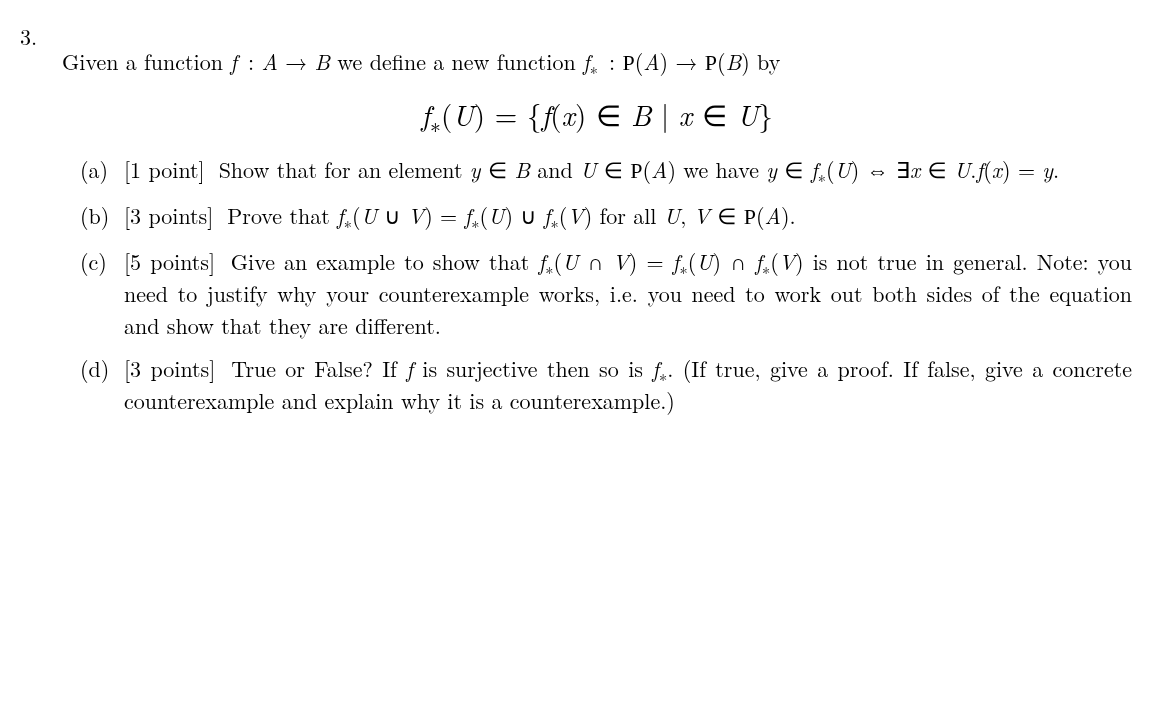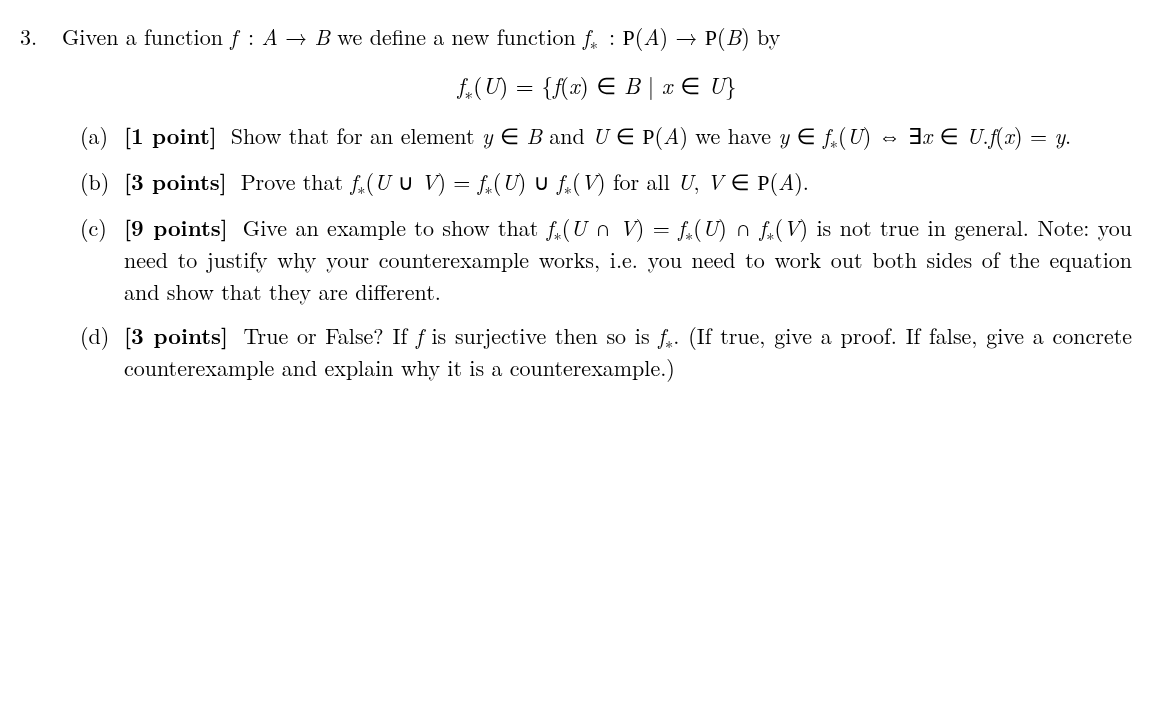--- a/index.html
+++ b/index.html
@@ -21,6 +21,7 @@
   }
   .body {
     flex: 1;
+    margin-top: 25px;
   }
   .displaymath {
     text-align: center;

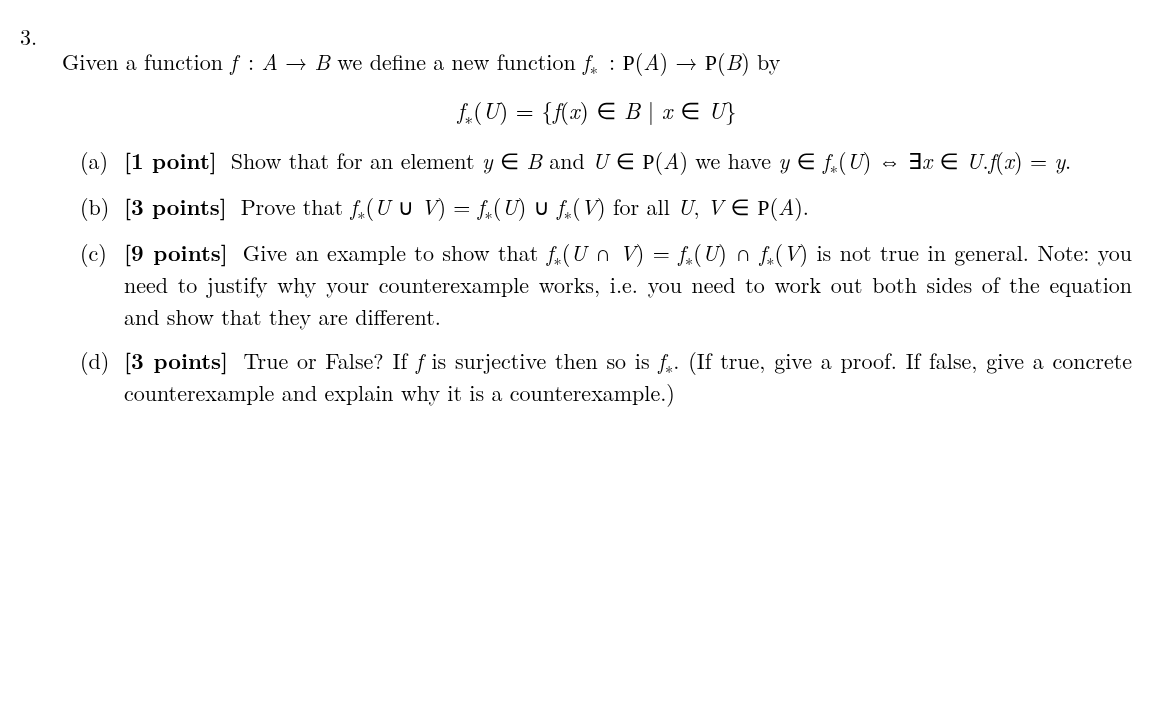--- a/index.html
+++ b/index.html
@@ -26,7 +26,7 @@
   .displaymath {
     text-align: center;
     margin: 14px 0 18px 0;
-    font-size: 23px;
+    font-size: 29px;
   }
   .it { font-style: italic; }
   .sub { vertical-align: sub; font-size: 0.75em; line-height: 0; }

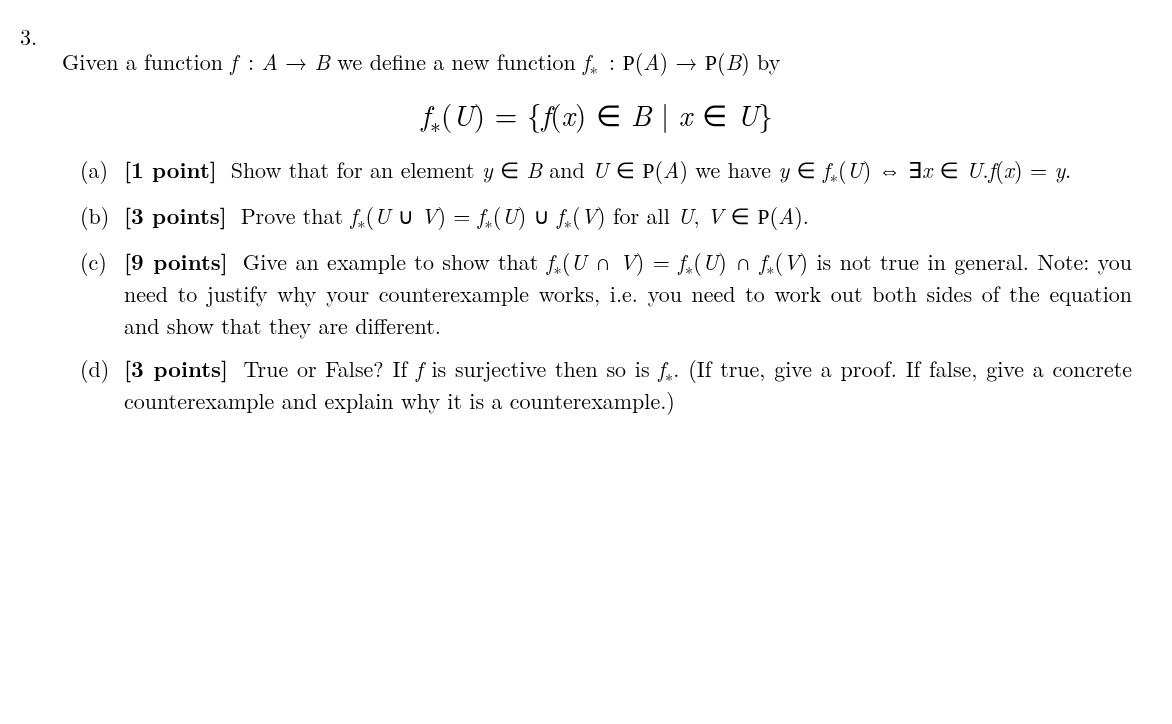--- a/index.html
+++ b/index.html
@@ -47,7 +47,7 @@
     flex: 1;
     text-align: justify;
   }
-  .bold { font-weight: bold; }
+  .bold { font-weight: normal; }
   .mspace { padding: 0 0.15em; }
 </style>
 </head>

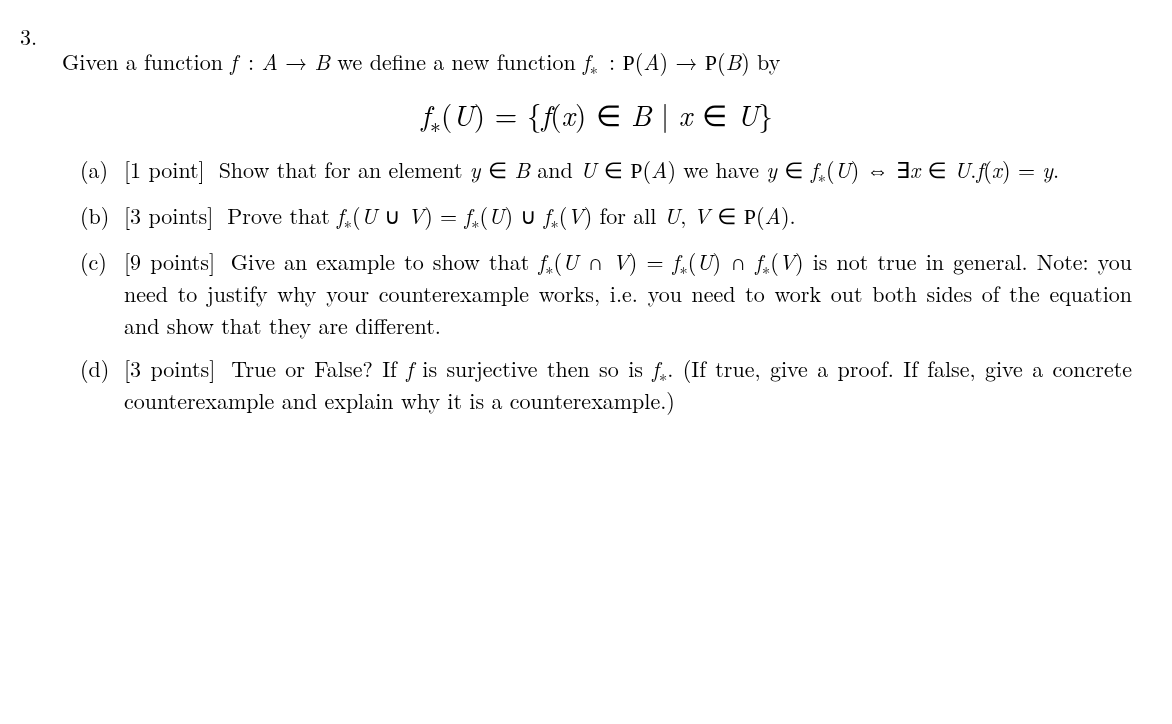--- a/index.html
+++ b/index.html
@@ -77,7 +77,7 @@
       <li>
         <div class="plabel">(c)</div>
         <div class="ptext">
-          <span class="bold">[9 points]</span><span class="mspace"></span>
+          <span class="bold">[5 points]</span><span class="mspace"></span>
           <span>Give an example to show that <span class="it">f</span><span class="sub">∗</span>(<span class="it">U</span> ∩ <span class="it">V</span>) = <span class="it">f</span><span class="sub">∗</span>(<span class="it">U</span>) ∩ <span class="it">f</span><span class="sub">∗</span>(<span class="it">V</span>) is not true in general. Note: you need to justify why your counterexample works, i.e. you need to work out both sides of the equation and show that they are different.</span>
         </div>
       </li>

